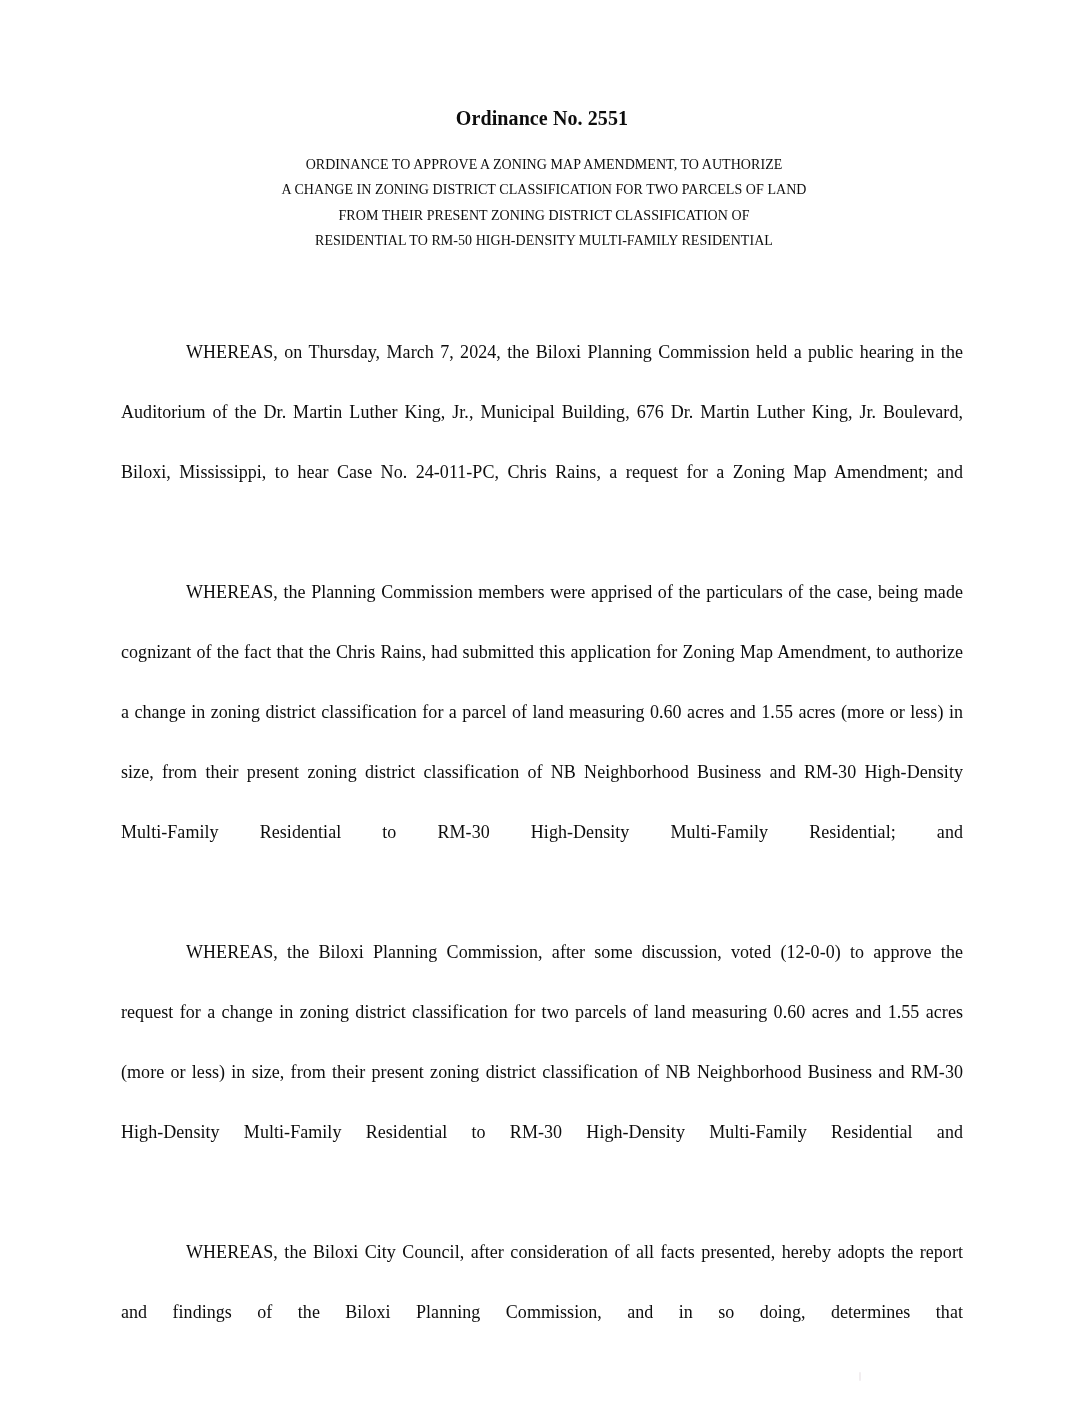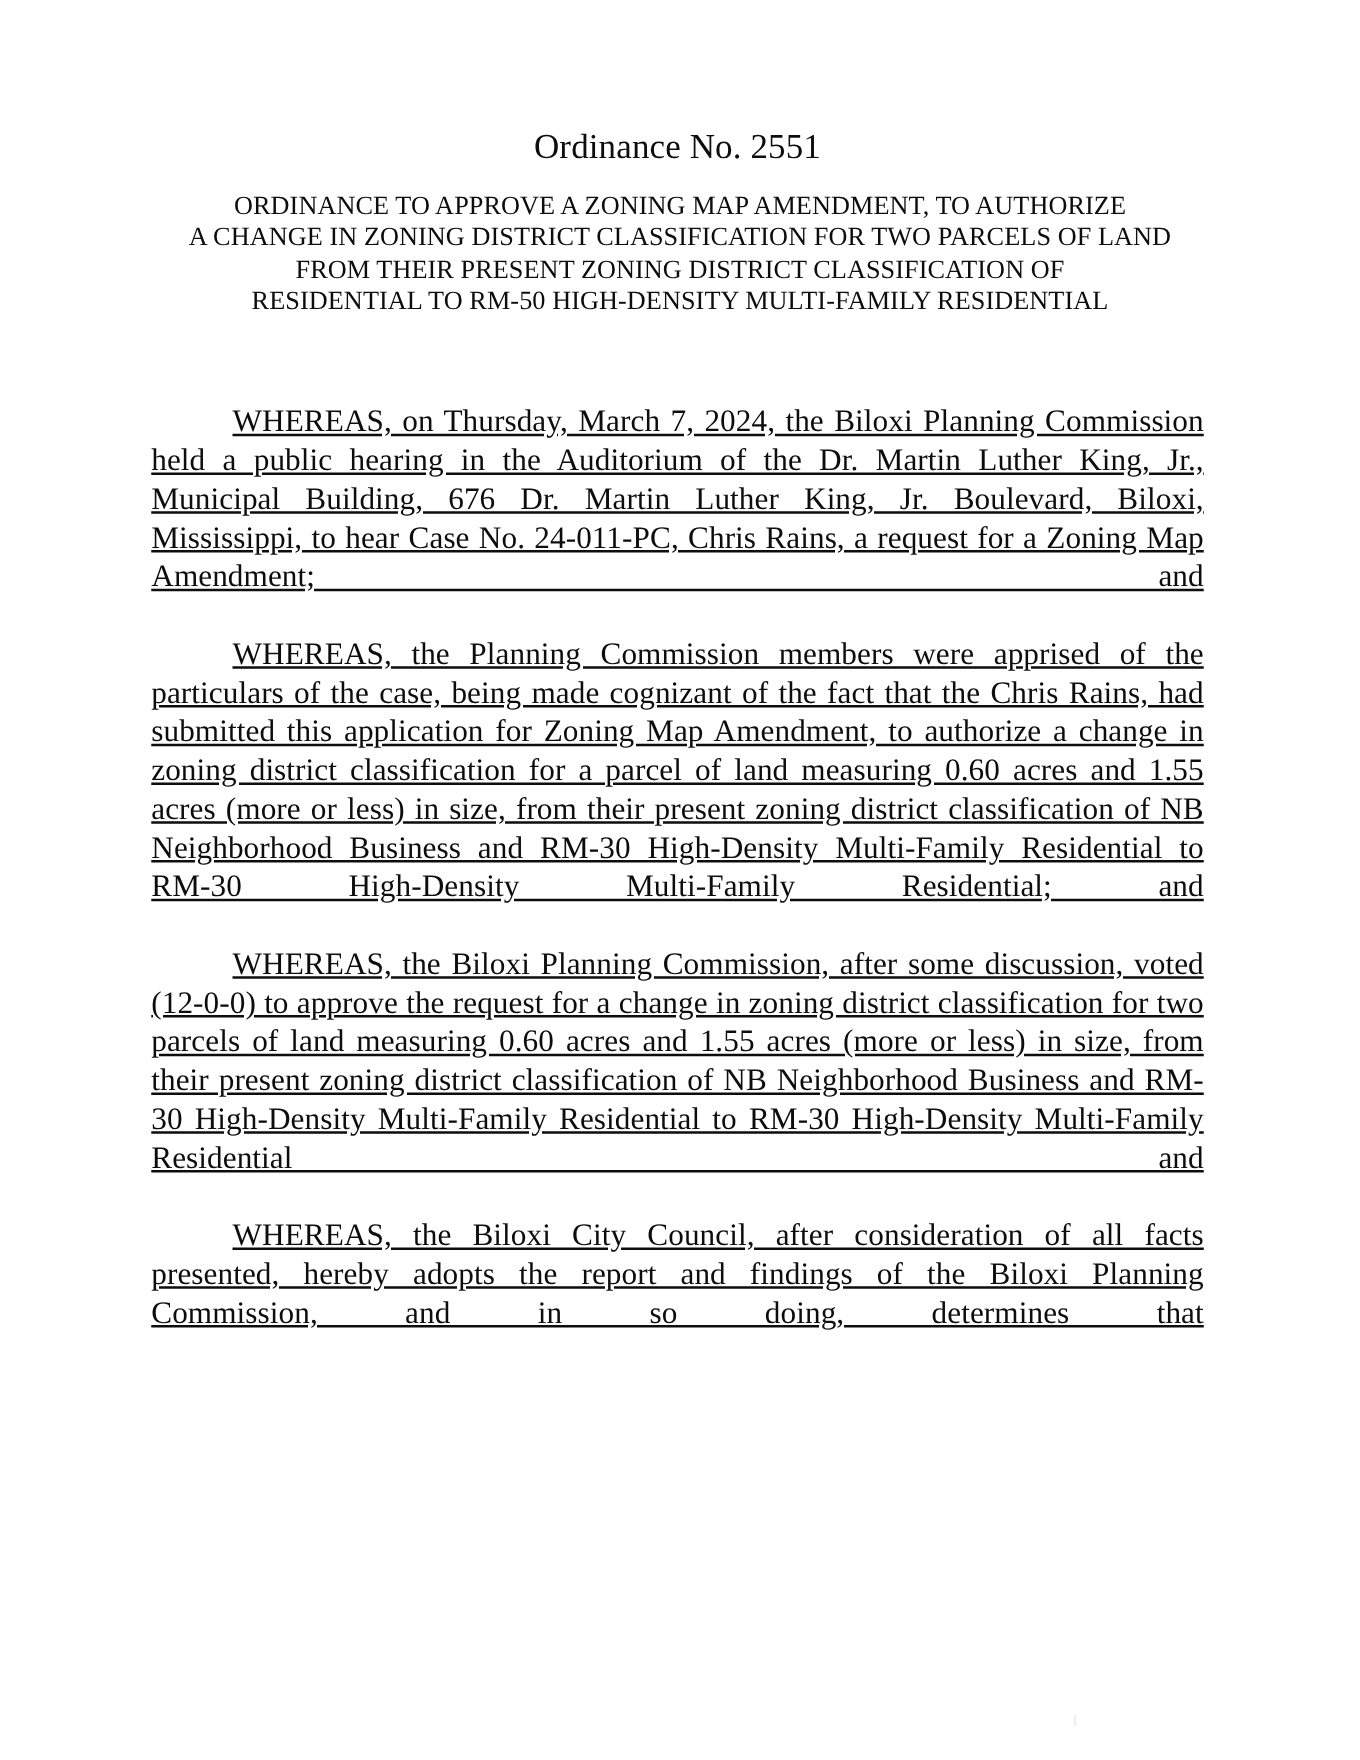--- a/index.html
+++ b/index.html
@@ -26,9 +26,10 @@
     top: 104px;
     width: 842px;
     text-align: center;
-    font-size: 28px;
+    font-size: 20px;
     line-height: 28px;
     letter-spacing: 0.1px;
+    font-weight: bold;
   }
 
   

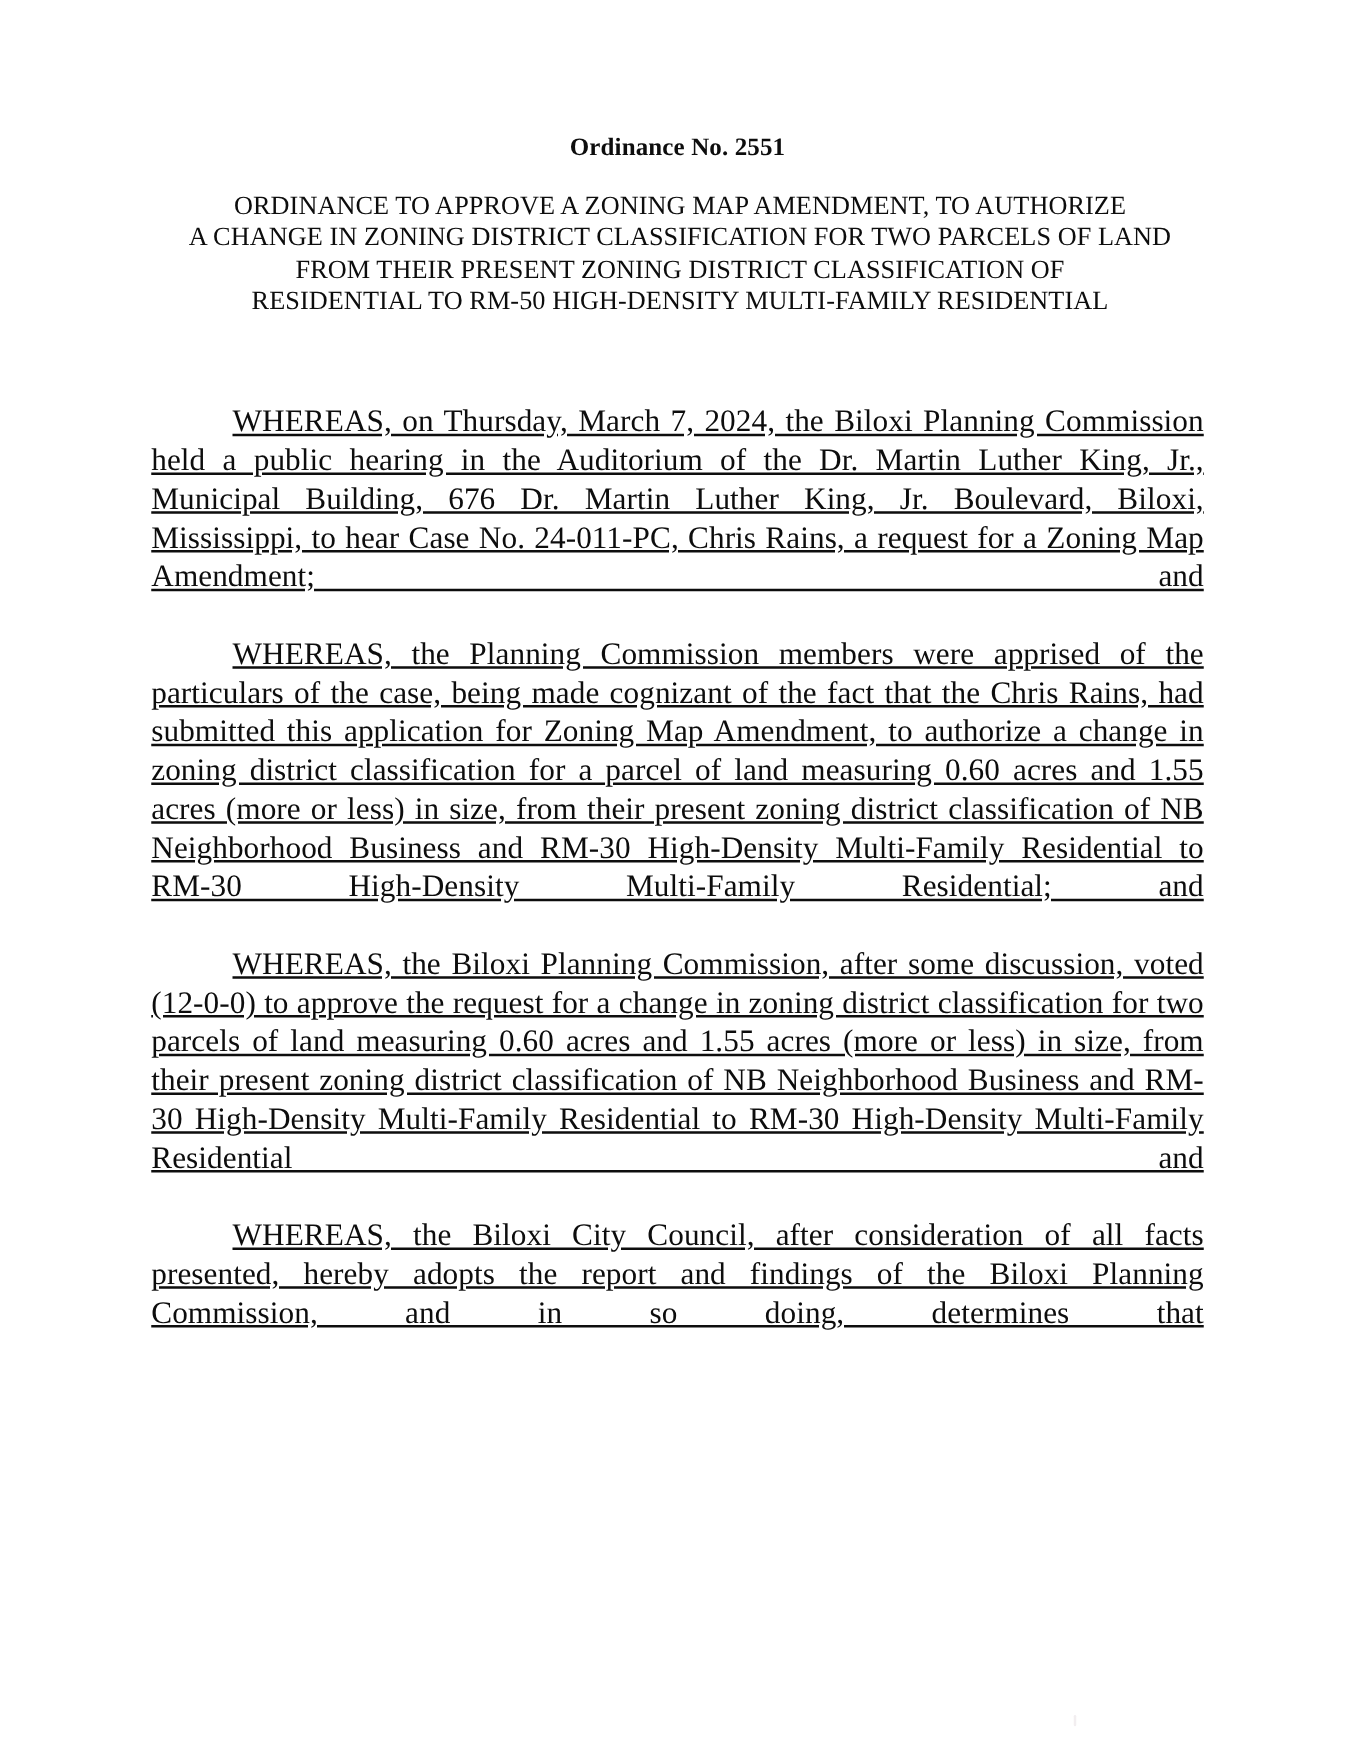--- a/index.html
+++ b/index.html
@@ -39,7 +39,7 @@
     top: 152px;
     width: 908px;
     text-align: center;
-    font-size: 21px;
+    font-size: 14px;
     line-height: 25.4px;
     letter-spacing: 0.05px;
   }

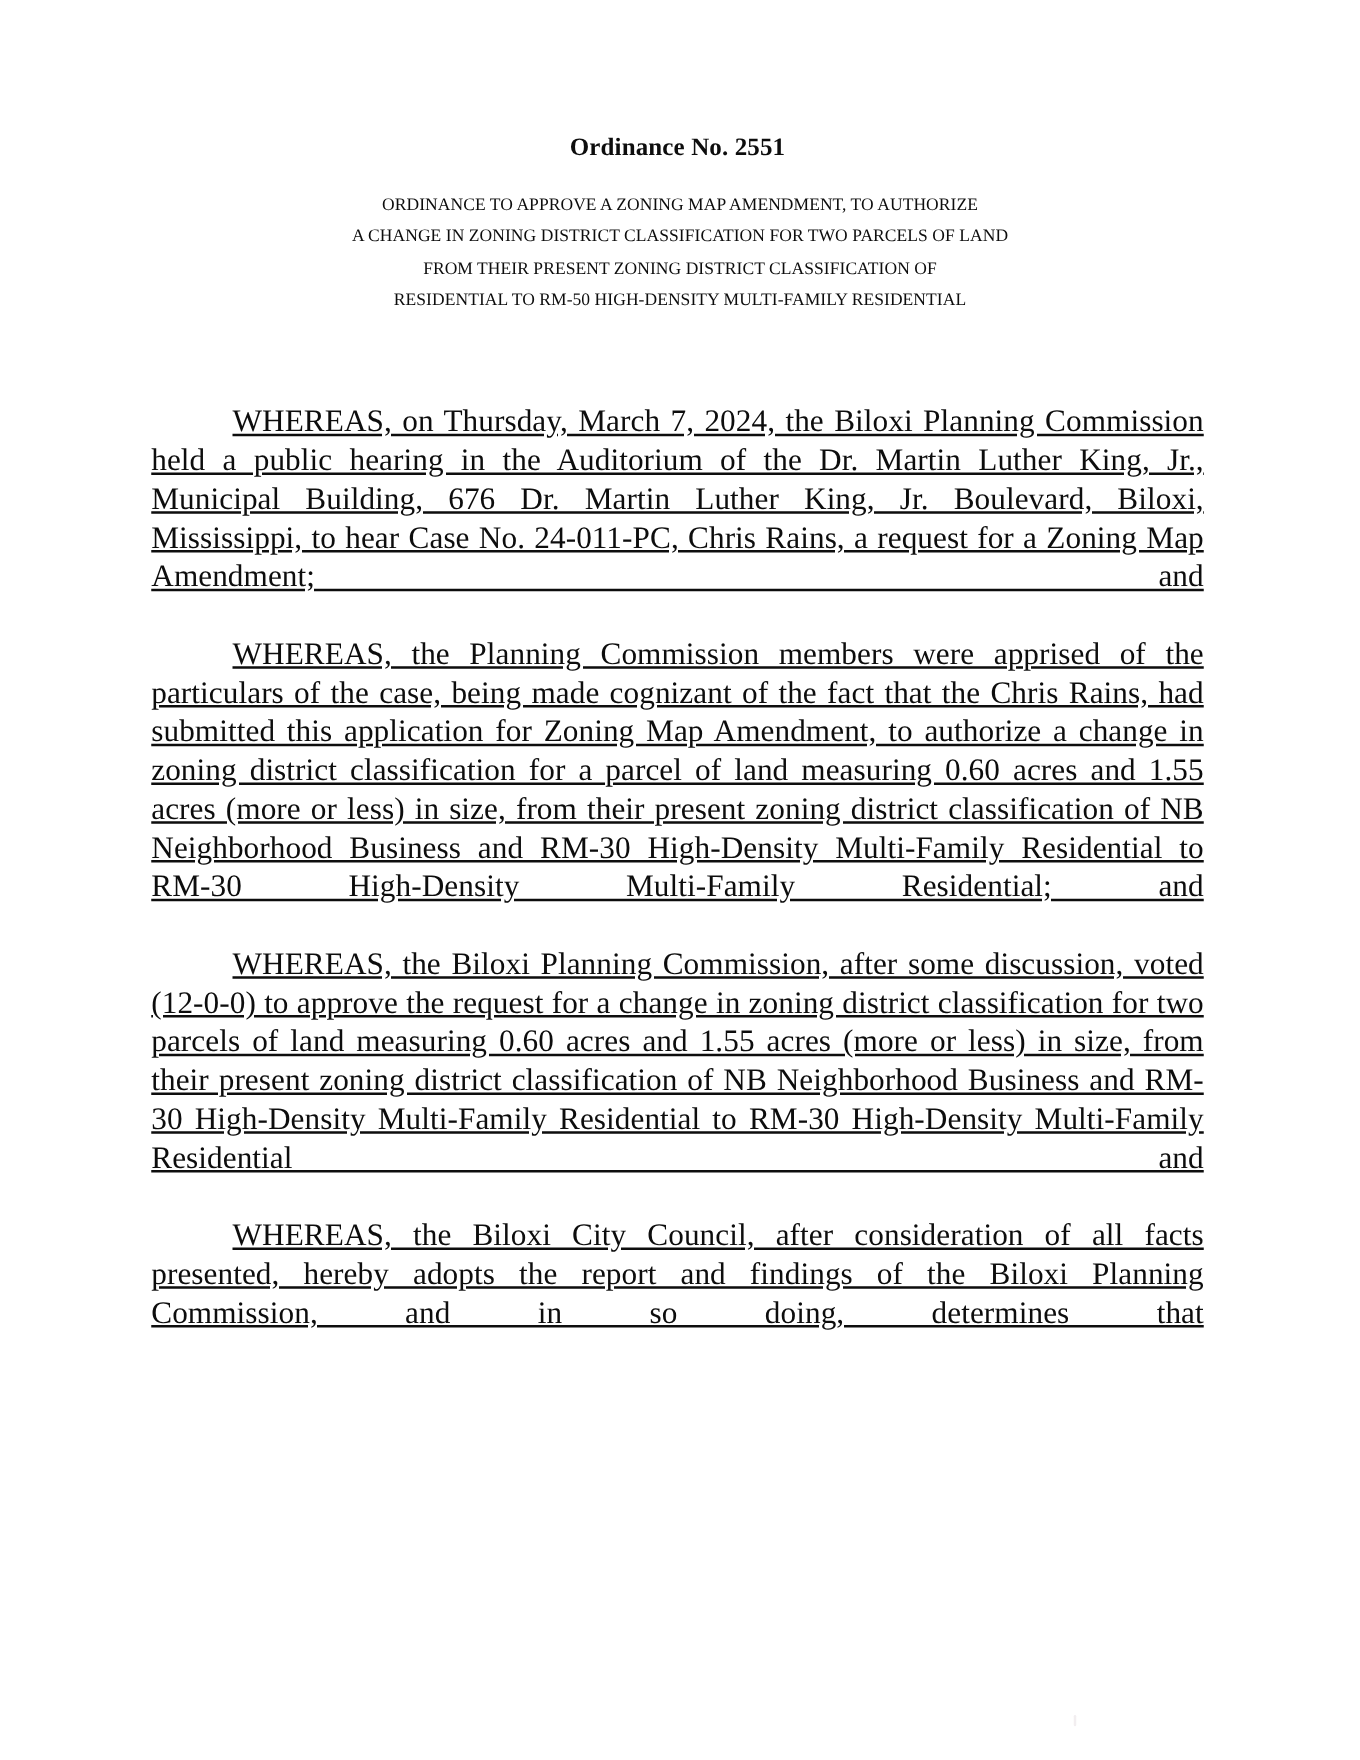--- a/index.html
+++ b/index.html
@@ -57,14 +57,13 @@
   }
   .para {
     margin: 0 0 0 0;
-    font-size: 25px;
-    line-height: 31px;
+    font-size: 18px;
+    line-height: 60px;
     text-align: justify;
     text-indent: 65px;
     letter-spacing: 0.05px;
     word-spacing: 0.2px;
     hyphens: none;
-    text-decoration: underline;
   }
   .para + .para {
     margin-top: 0;

